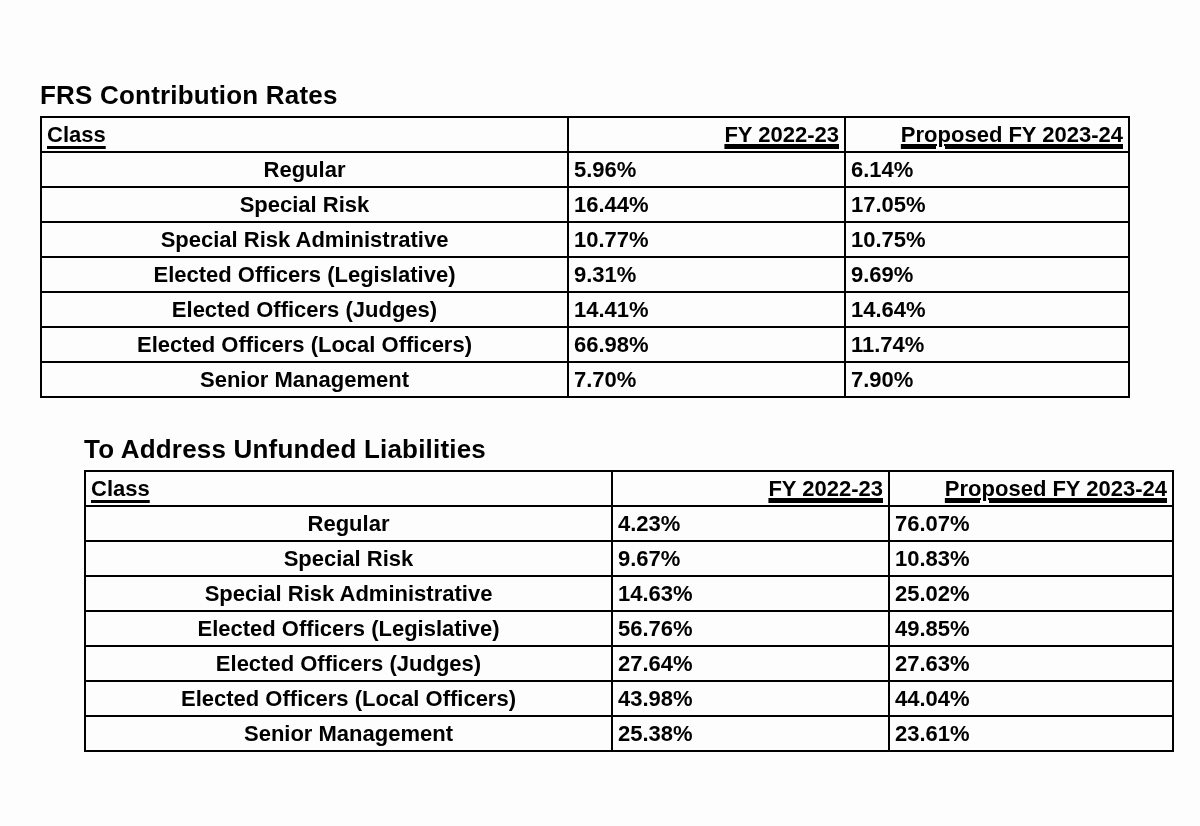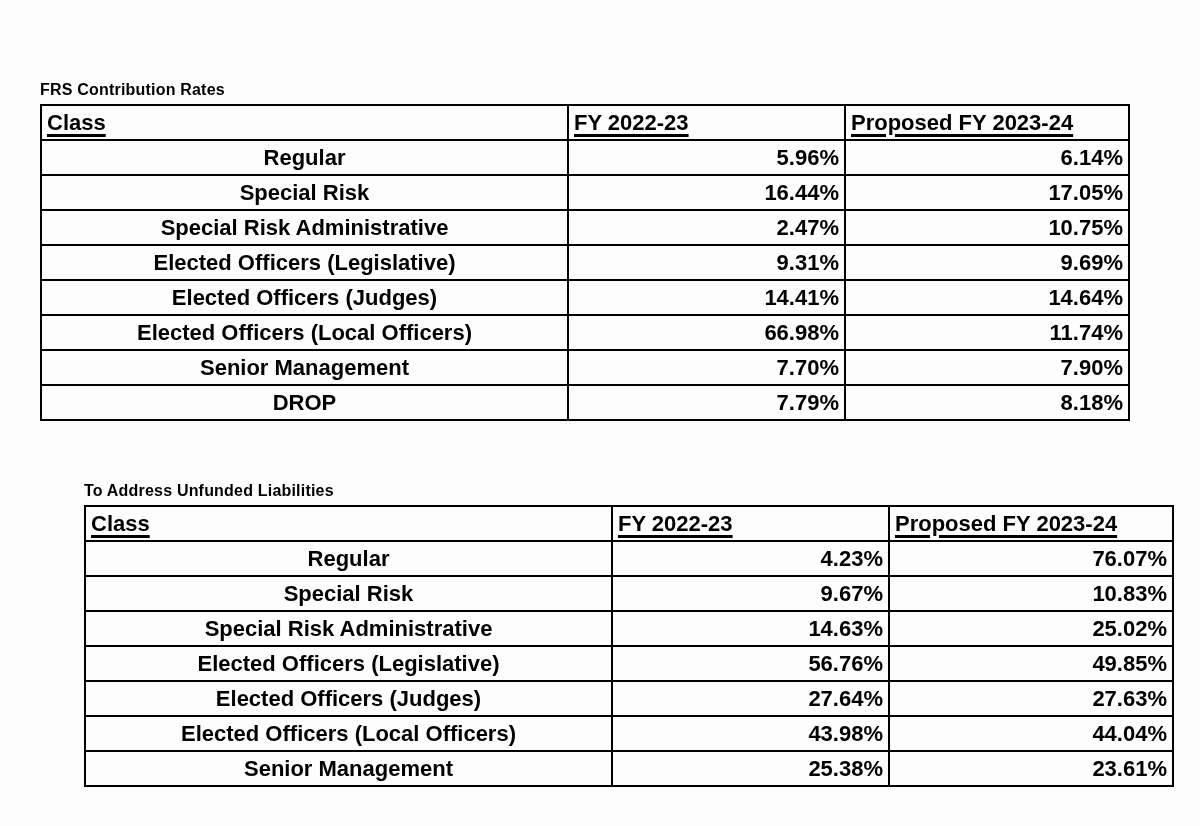--- a/index.html
+++ b/index.html
@@ -13,7 +13,7 @@
   .page { padding: 80px 0 0 40px; }
 
   .section-title {
-    font-size: 16px;
+    font-size: 26px;
     font-weight: bold;
     line-height: 1.2;
     margin-bottom: 5px;

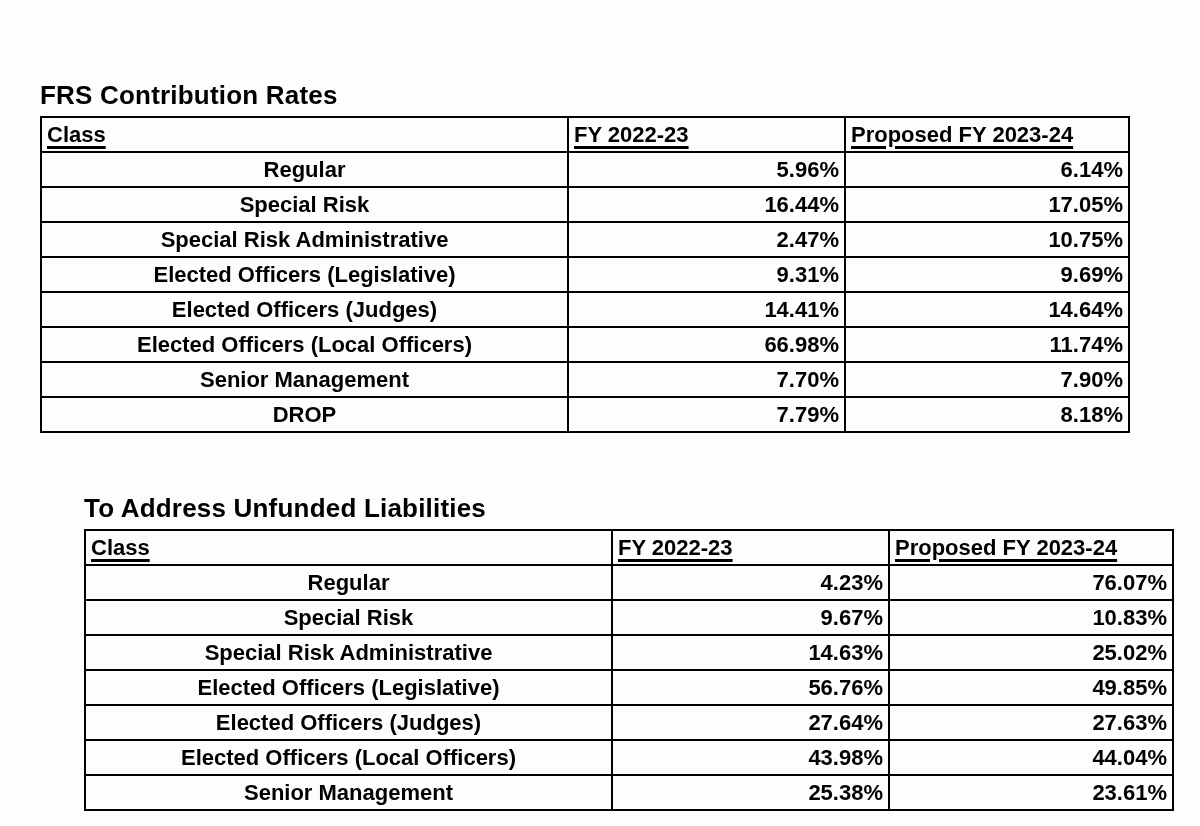--- a/index.html
+++ b/index.html
@@ -41,7 +41,7 @@
     vertical-align: middle;
   }
   th.h-left   { text-align: left; }
-  th.h-center { text-align: left; }
+  th.h-center { text-align: right; text-decoration: underline; }
   td.c-left   { text-align: center; }
   td.c-right  { text-align: right; }
 

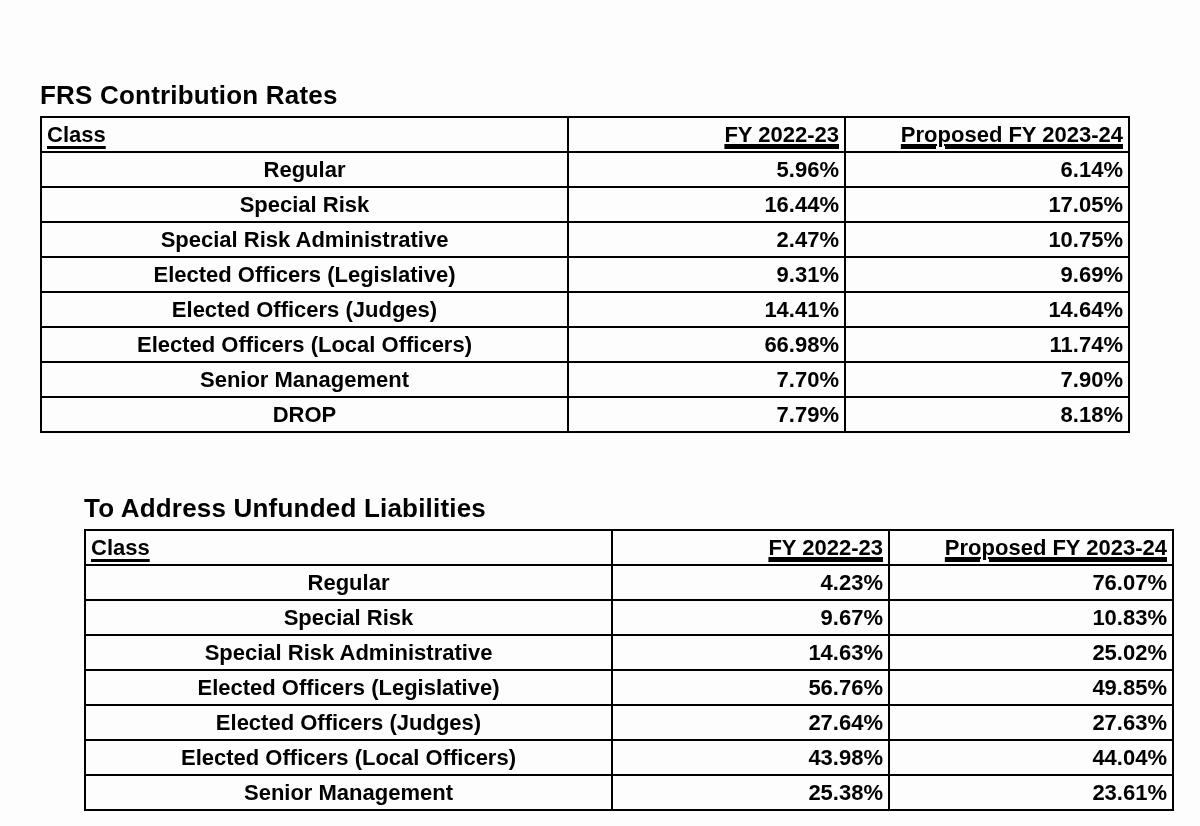--- a/index.html
+++ b/index.html
@@ -43,7 +43,7 @@
   th.h-left   { text-align: left; }
   th.h-center { text-align: right; text-decoration: underline; }
   td.c-left   { text-align: center; }
-  td.c-right  { text-align: right; }
+  td.c-right  { text-align: left; }
 
   .u {
     text-decoration: underline;

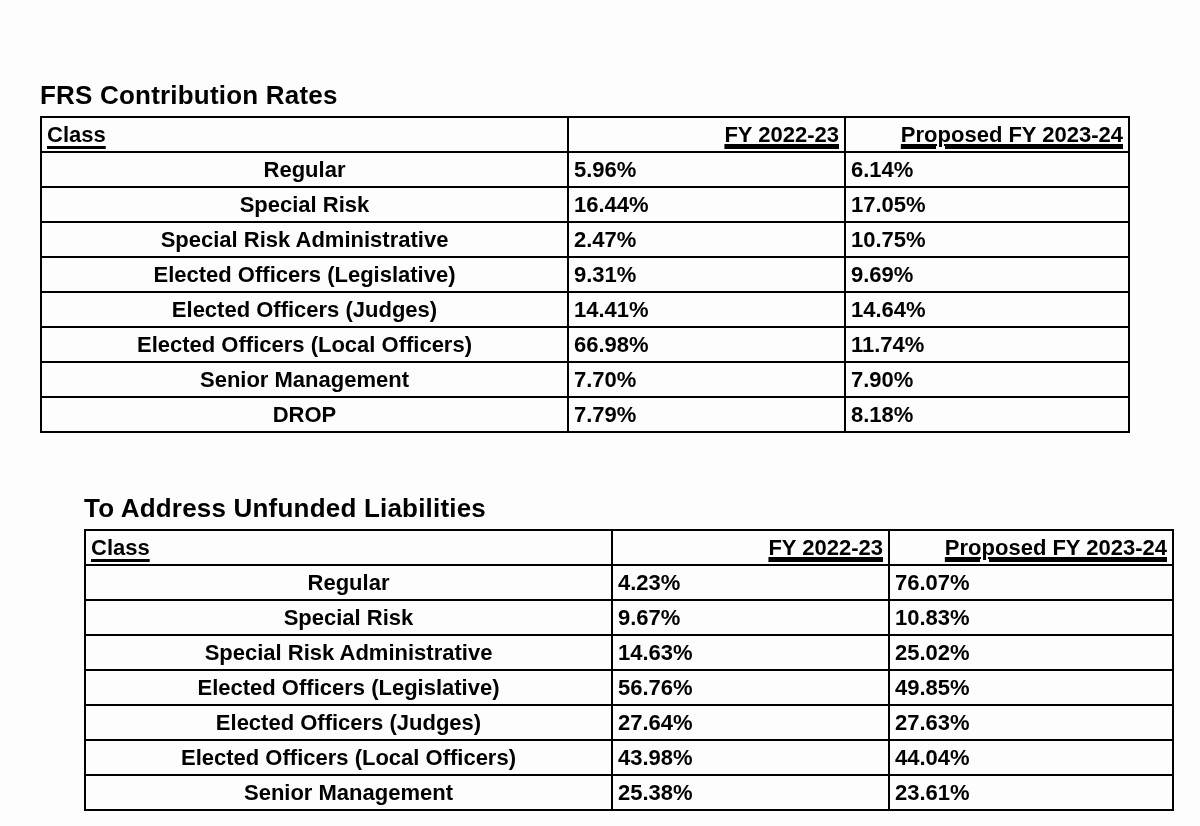--- a/index.html
+++ b/index.html
@@ -92,7 +92,7 @@
           </tr>
           <tr>
             <td class="c-left">Special Risk Administrative</td>
-            <td class="c-right">2.47%</td>
+            <td class="c-right">10.77%</td>
             <td class="c-right">10.75%</td>
           </tr>
           <tr>

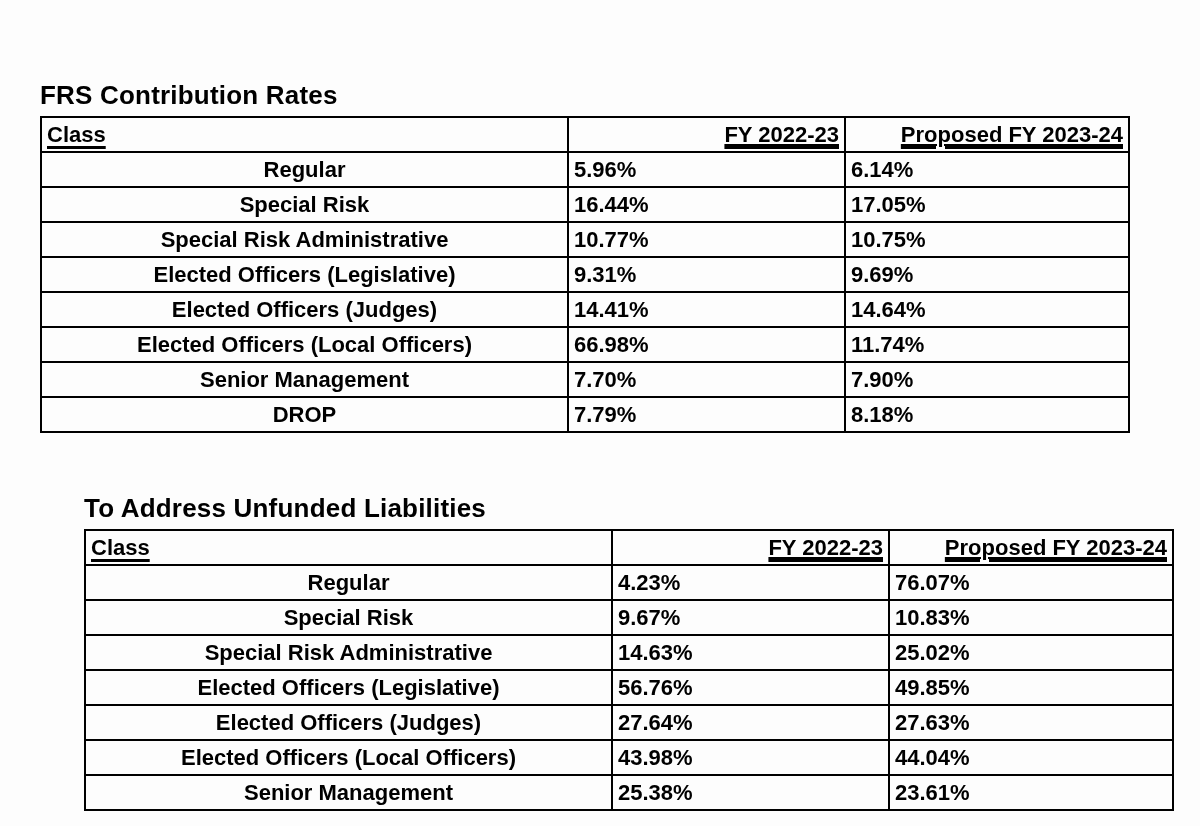--- a/index.html
+++ b/index.html
@@ -115,11 +115,6 @@
             <td class="c-right">7.70%</td>
             <td class="c-right">7.90%</td>
           </tr>
-          <tr>
-            <td class="c-left">DROP</td>
-            <td class="c-right">7.79%</td>
-            <td class="c-right">8.18%</td>
-          </tr>
         </tbody>
     </table>
   </section>

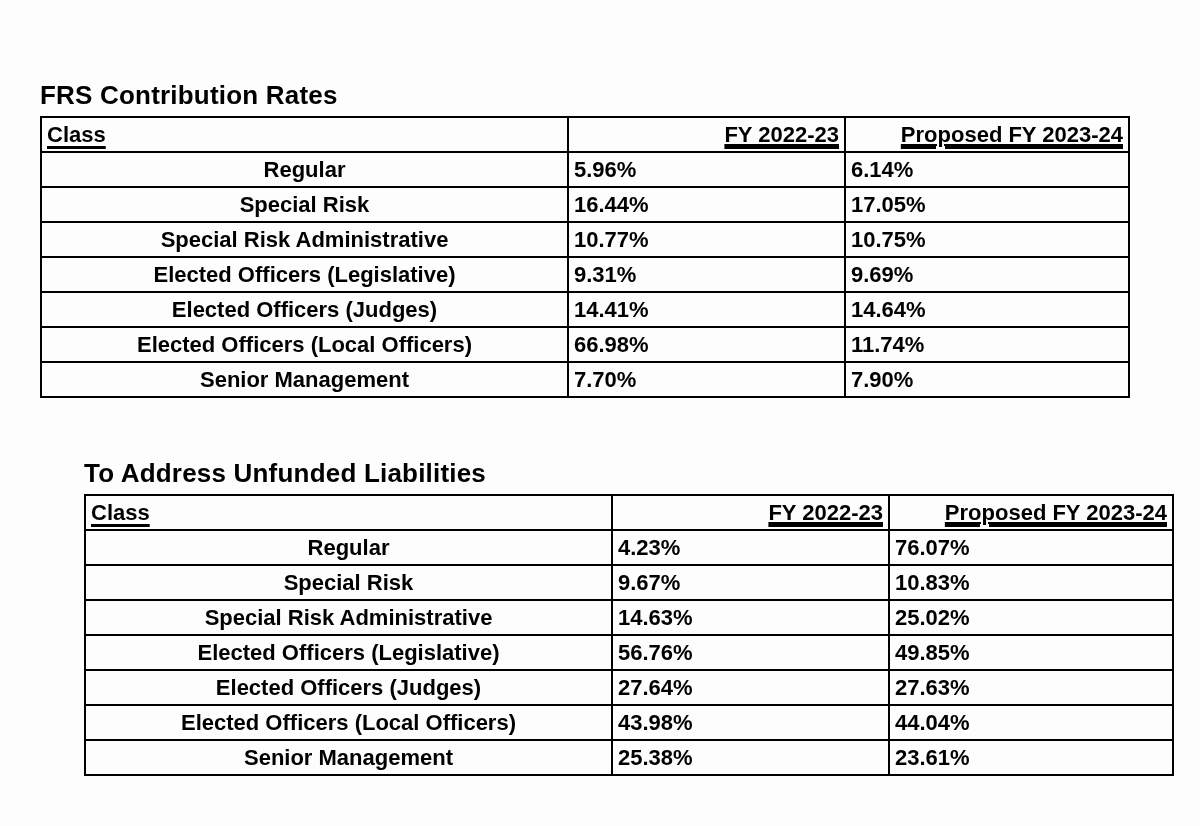--- a/index.html
+++ b/index.html
@@ -51,7 +51,7 @@
     text-underline-offset: 4px;
   }
 
-  .section-second { margin-top: 60px; padding-left: 44px; }
+  .section-second { margin-top: 36px; padding-left: 44px; }
 </style>
 </head>
 <body>

